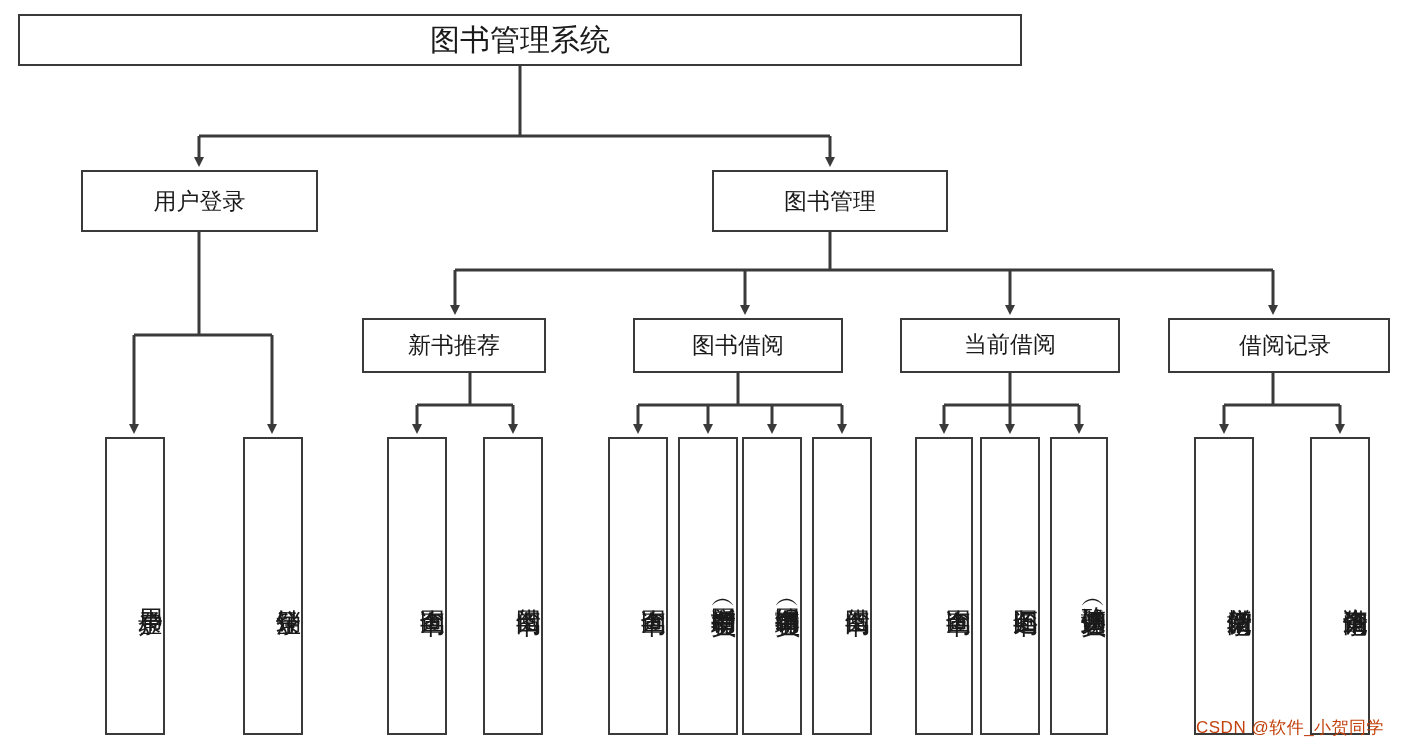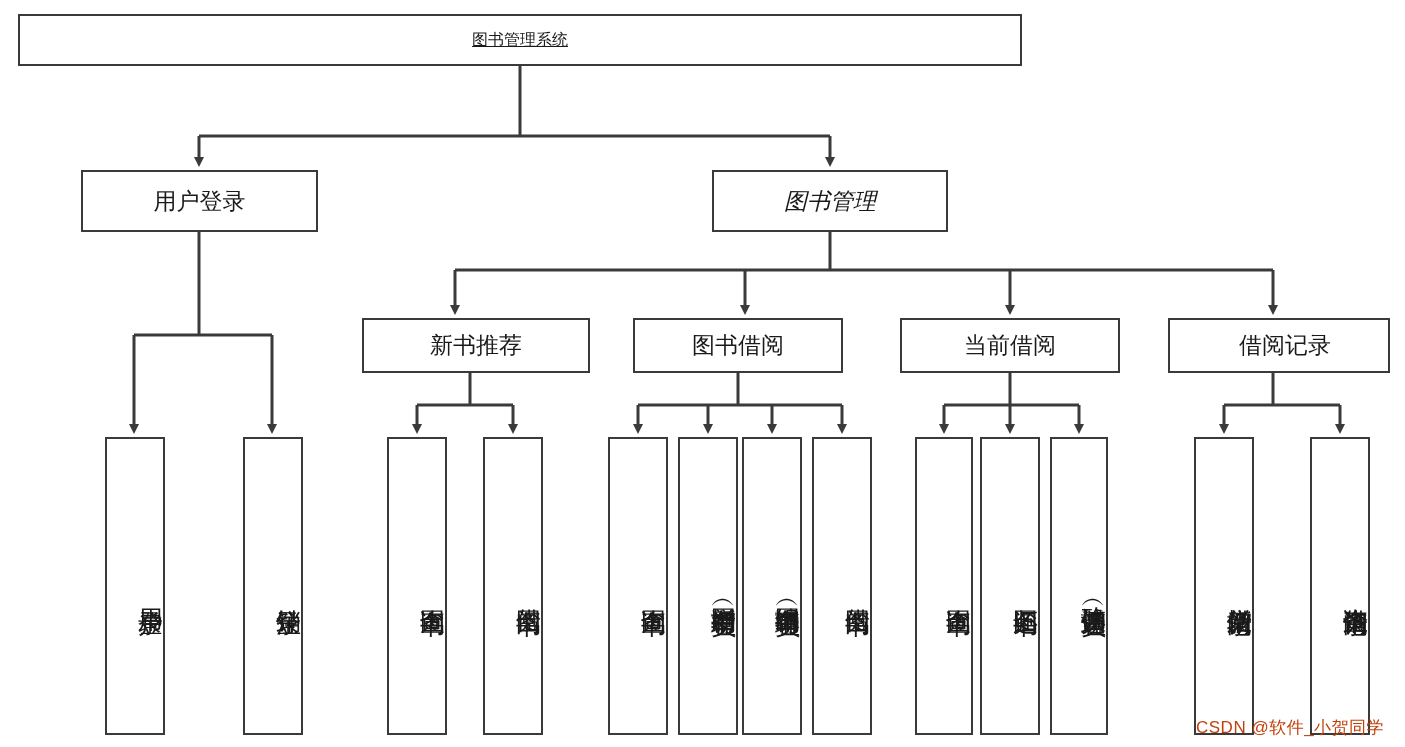--- a/index.html
+++ b/index.html
@@ -40,8 +40,7 @@
     font-size: 23px;
   }
   .node.root {
-    font-size: 16px;
-    text-decoration: underline;
+    font-size: 30px;
   }
   .node.vert {
     writing-mode: vertical-rl;

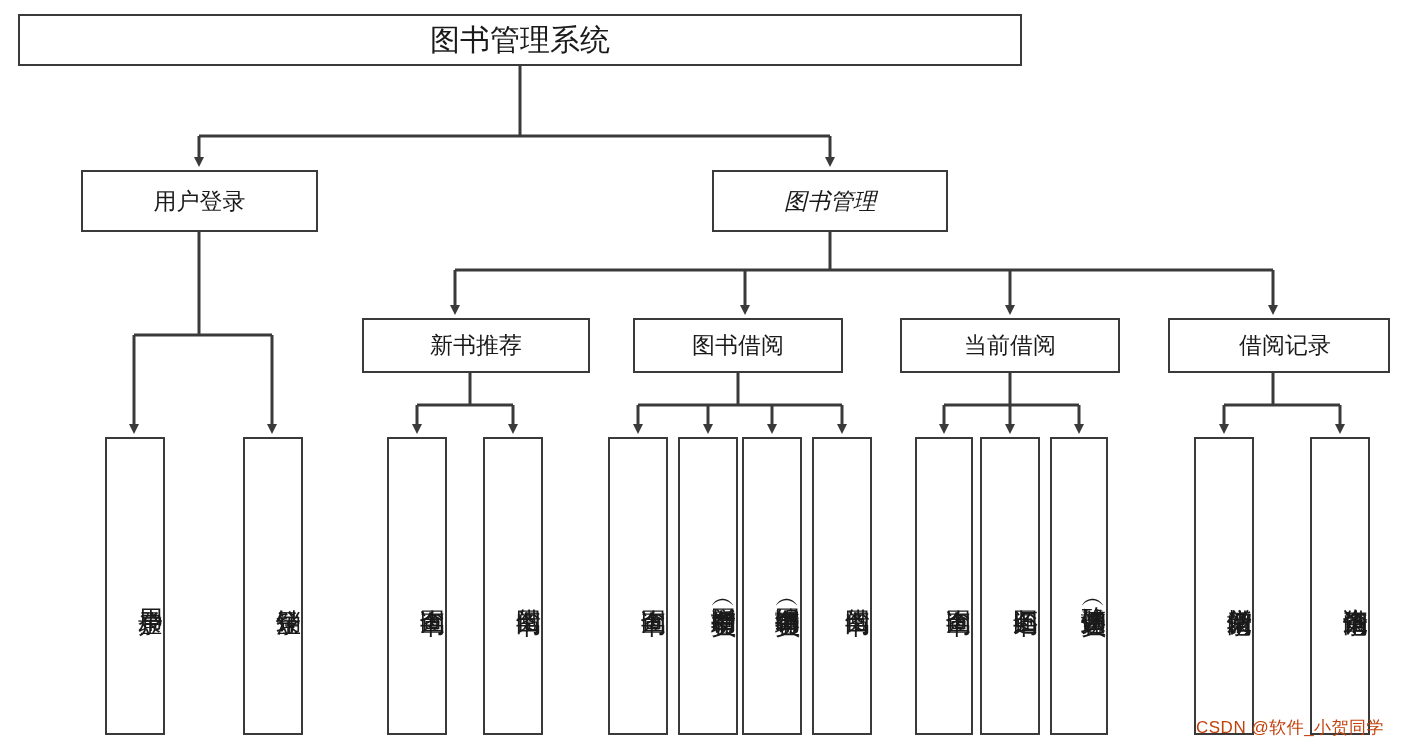--- a/index.html
+++ b/index.html
@@ -118,7 +118,7 @@
   <div class="node root" style="left: 18px; top: 14px; width: 1004px; height: 52px;">图书管理系统</div>
 
   <div class="node horiz" style="left: 81px; top: 170px; width: 237px; height: 62px;">用户登录</div>
-  <div class="node horiz" style="left: 712px; top: 170px; width: 236px; height: 62px; font-style: italic;">图书管理</div>
+  <div class="node horiz" style="left: 712px; top: 170px; width: 236px; height: 62px;">图书管理</div>
 
   <div class="node horiz" style="left: 362px; top: 318px; width: 228px; height: 55px;">新书推荐</div>
   <div class="node horiz" style="left: 633px; top: 318px; width: 210px; height: 55px; text-align: right;">图书借阅</div>

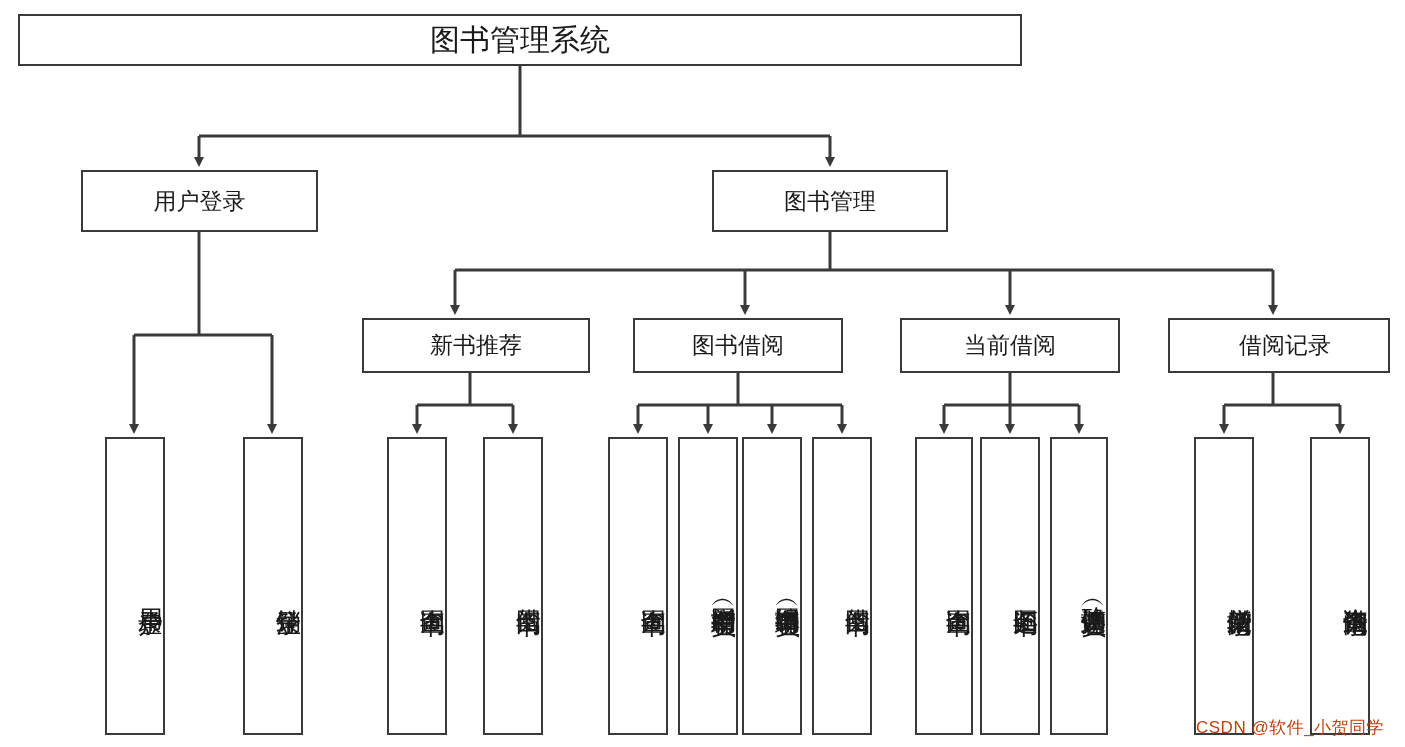--- a/index.html
+++ b/index.html
@@ -120,7 +120,7 @@
   <div class="node horiz" style="left: 81px; top: 170px; width: 237px; height: 62px;">用户登录</div>
   <div class="node horiz" style="left: 712px; top: 170px; width: 236px; height: 62px;">图书管理</div>
 
-  <div class="node horiz" style="left: 362px; top: 318px; width: 228px; height: 55px;">新书推荐</div>
+  <div class="node horiz" style="left: 362px; top: 318px; width: 184px; height: 55px;">新书推荐</div>
   <div class="node horiz" style="left: 633px; top: 318px; width: 210px; height: 55px; text-align: right;">图书借阅</div>
   <div class="node horiz" style="left: 900px; top: 318px; width: 220px; height: 55px;">当前借阅</div>
   <div class="node horiz" style="left: 1168px; top: 318px; width: 222px; height: 55px; padding-left: 12px;">借阅记录</div>

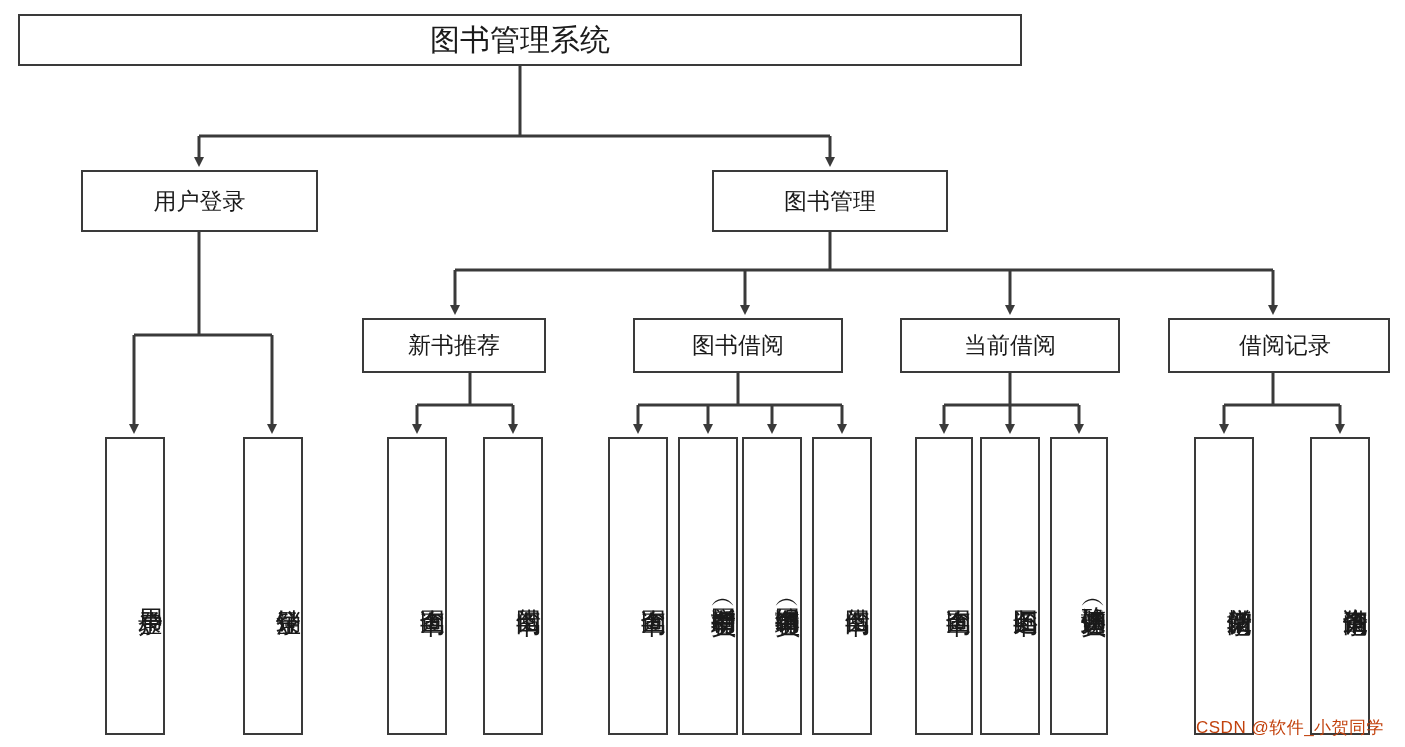--- a/index.html
+++ b/index.html
@@ -122,7 +122,7 @@
 
   <div class="node horiz" style="left: 362px; top: 318px; width: 184px; height: 55px;">新书推荐</div>
   <div class="node horiz" style="left: 633px; top: 318px; width: 210px; height: 55px; text-align: right;">图书借阅</div>
-  <div class="node horiz" style="left: 900px; top: 318px; width: 220px; height: 55px;">当前借阅</div>
+  <div class="node horiz" style="left: 900px; top: 318px; width: 220px; height: 55px; font-family: Liberation Serif, serif;">当前借阅</div>
   <div class="node horiz" style="left: 1168px; top: 318px; width: 222px; height: 55px; padding-left: 12px;">借阅记录</div>
 
   <div class="node vert" style="left: 105px; top: 437px; width: 60px; height: 298px;">用户登录</div>

